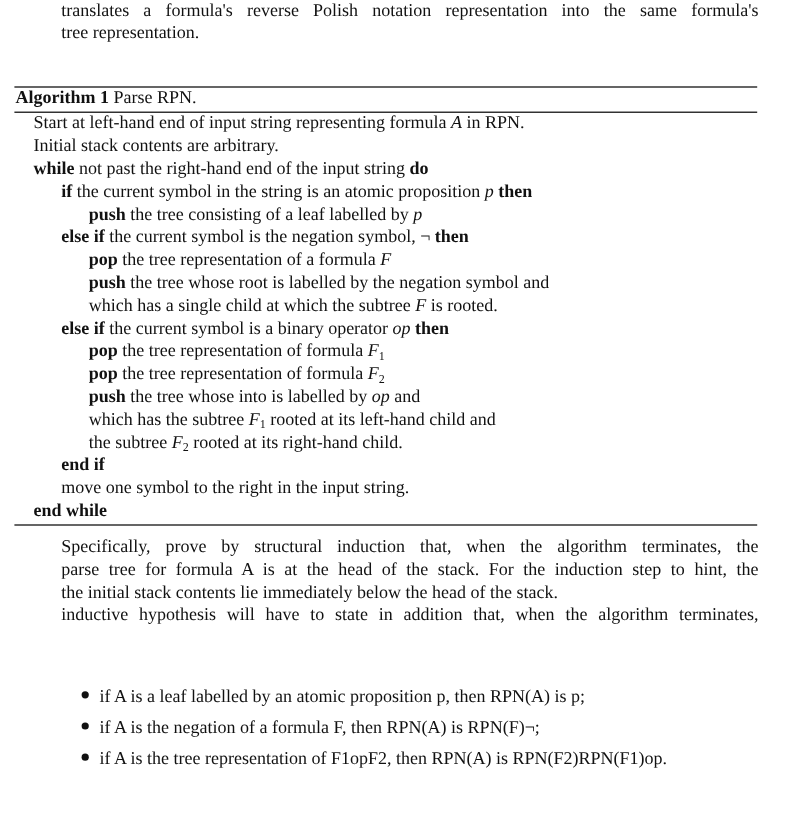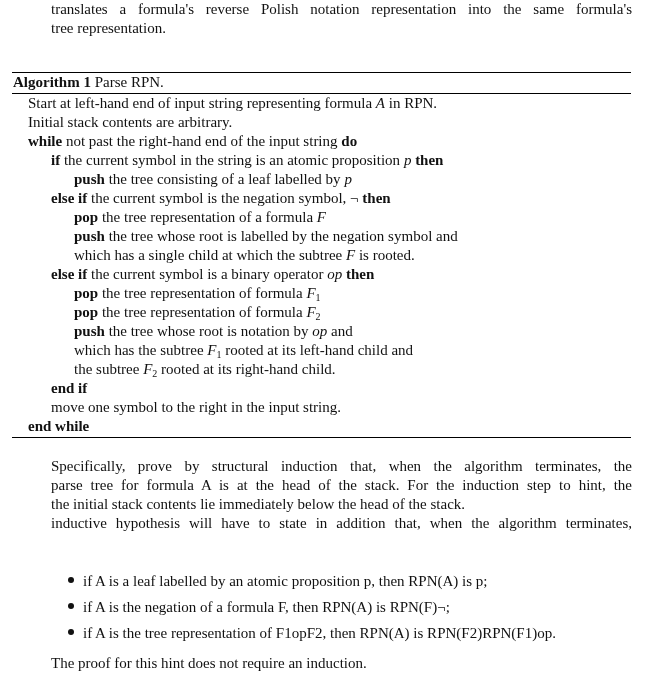--- a/index.html
+++ b/index.html
@@ -84,7 +84,7 @@
       <span class="kw">pop</span><span> the tree representation of formula </span><span class="m">F</span><sub>2</sub>
     </div>
     <div class="alg-line" style="left:74px;top:228px;">
-      <span class="kw">push</span><span> the tree whose root is notation by </span><span class="m">op</span><span> and</span>
+      <span class="kw">push</span><span> the tree whose into is labelled by </span><span class="m">op</span><span> and</span>
     </div>
     <div class="alg-line" style="left:74px;top:247px;">
       <span>which has the subtree </span><span class="m">F</span><sub>1</sub><span> rooted at its left-hand child and</span>

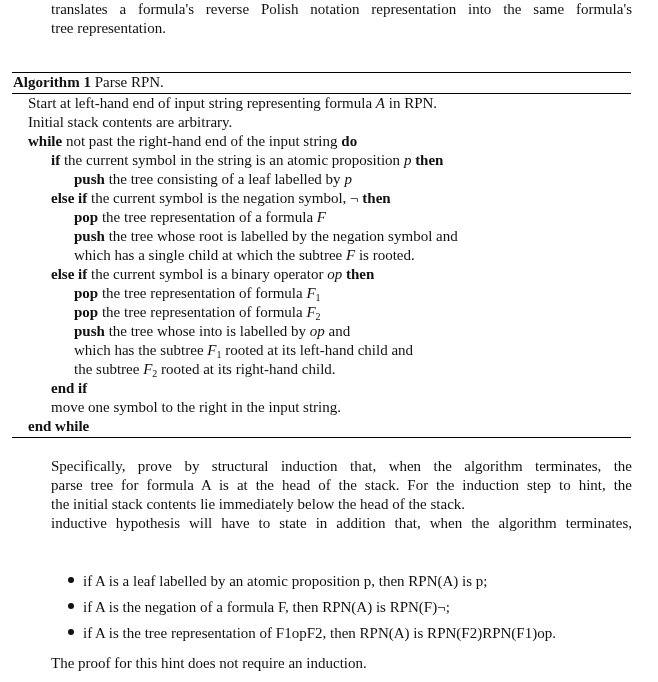--- a/index.html
+++ b/index.html
@@ -21,7 +21,7 @@
   .kw { font-weight: bold; }
   .m { font-style: italic; }
   sub { font-size: 10px; vertical-align: -3px; line-height: 0; }
-  .spec { top: 457px; }
+  .spec { top: 447px; }
   .spec .line { display: block; height: 19px; white-space: nowrap; }
   .hint { position: absolute; left: 51px; top: 541px; white-space: nowrap; }
   .bullets { position: absolute; left: 0; top: 572px; width: 658px; }

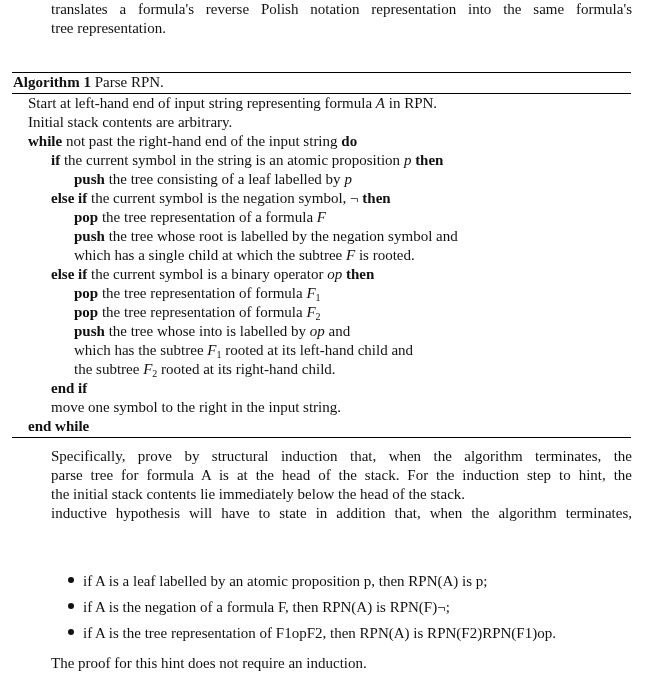--- a/index.html
+++ b/index.html
@@ -124,7 +124,6 @@
     </div>
   </div>
 
-  <div class="closing txt">The proof for this hint does not require an induction.</div>
 
 </div>
 

